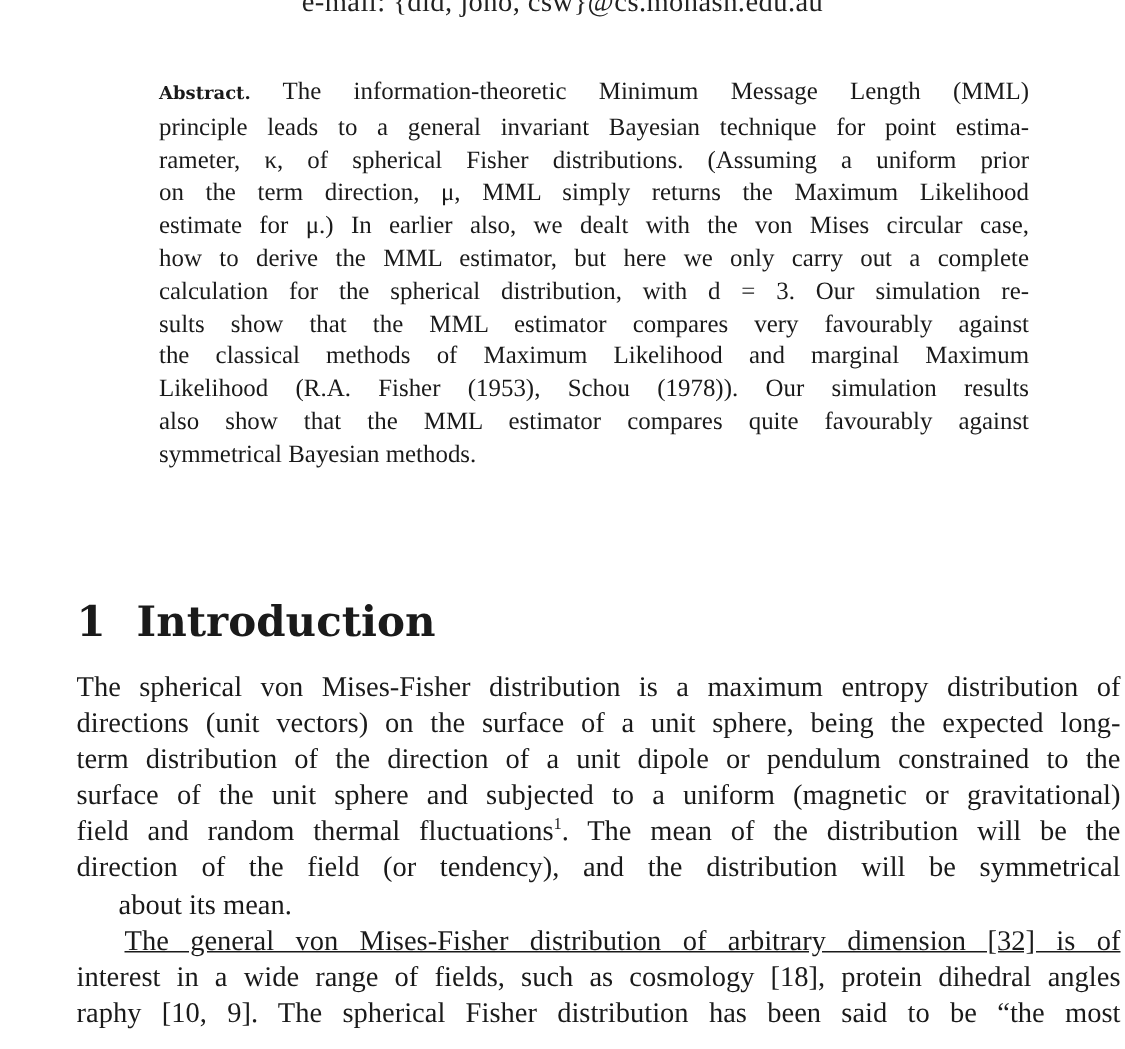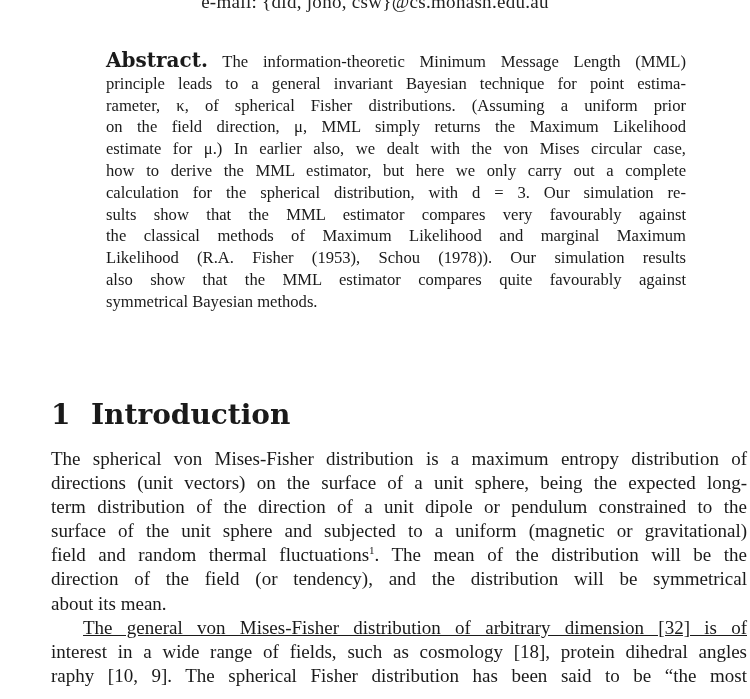--- a/index.html
+++ b/index.html
@@ -18,7 +18,7 @@
   }
   .abstract .line { display: block; text-align: justify; text-align-last: justify; white-space: nowrap; }
   .abstract .line.last { text-align-last: left; }
-  .abstract .kw { font-weight: bold; font-family: "DejaVu Serif", serif; font-size: 20px; }
+  .abstract .kw { font-weight: bold; font-family: "DejaVu Serif", serif; font-size: 12px; }
   .section-title {
     position: absolute; left: 51px; top: 398px;
     font-size: 28px; font-weight: bold; font-family: "DejaVu Serif", serif;

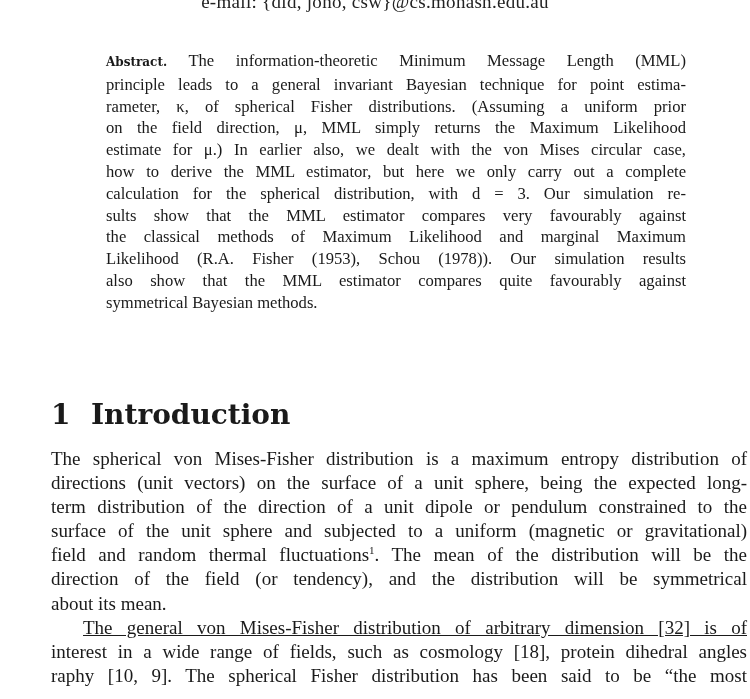--- a/index.html
+++ b/index.html
@@ -42,7 +42,7 @@
   <span class="line"><span class="kw">Abstract.</span> <span>The information-theoretic Minimum Message Length (MML)</span></span>
   <span class="line">principle leads to a general invariant Bayesian technique for point estima-</span>
   <span class="line">rameter, κ, of spherical Fisher distributions. (Assuming a uniform prior</span>
-  <span class="line">on the field direction, μ, MML simply returns the Maximum Likelihood</span>
+  <span class="line">on the term direction, μ, MML simply returns the Maximum Likelihood</span>
   <span class="line">estimate for μ.) In earlier also, we dealt with the von Mises circular case,</span>
   <span class="line">how to derive the MML estimator, but here we only carry out a complete</span>
   <span class="line">calculation for the spherical distribution, with d = 3. Our simulation re-</span>

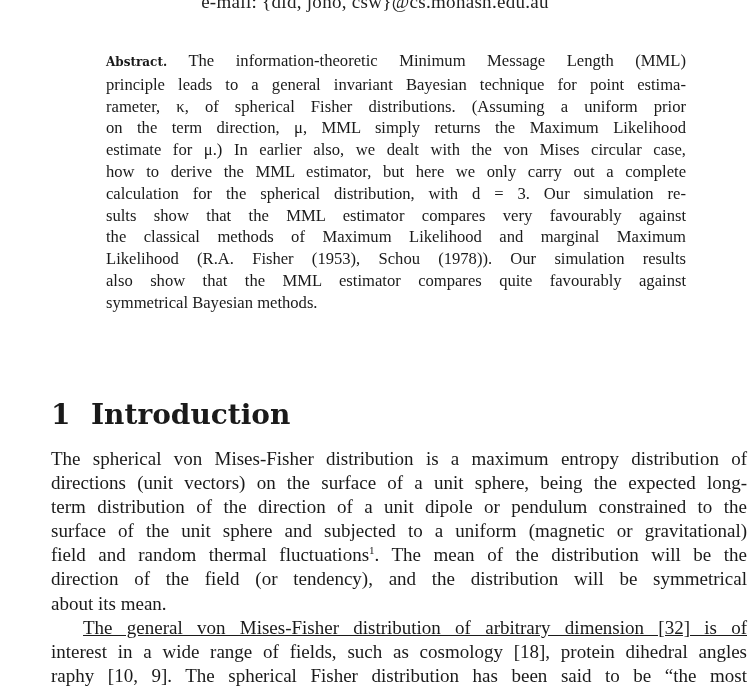--- a/index.html
+++ b/index.html
@@ -29,7 +29,7 @@
     font-size: 19px; line-height: 24.1px;
   }
   .body .line { display: block; white-space: nowrap; text-align: justify; text-align-last: justify; }
-  .body .line.last { text-align-last: left; }
+  .body .line.last { text-align-last: left; margin-left: 28px; }
   .body .indent { padding-left: 32px; text-decoration: underline; }
   sup { font-size: 11px; line-height: 0; }
 </style>

